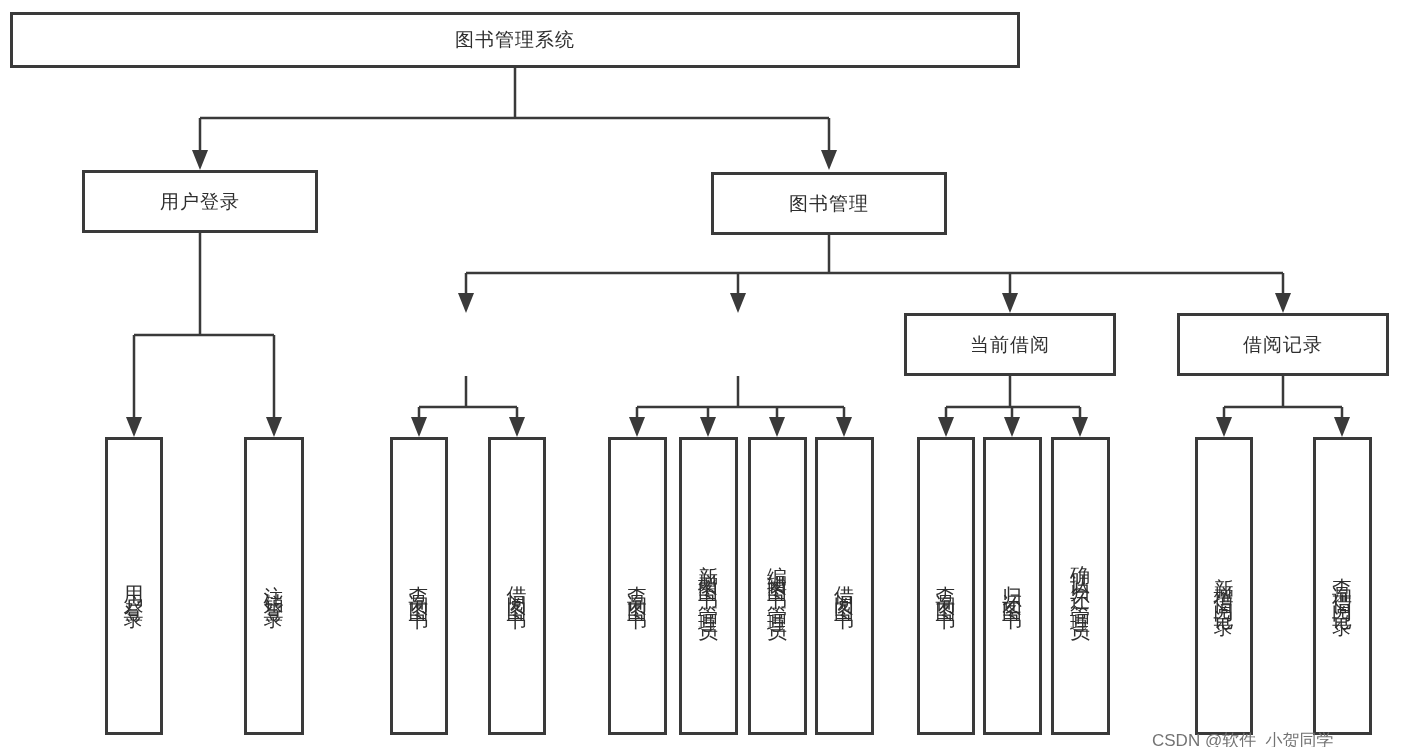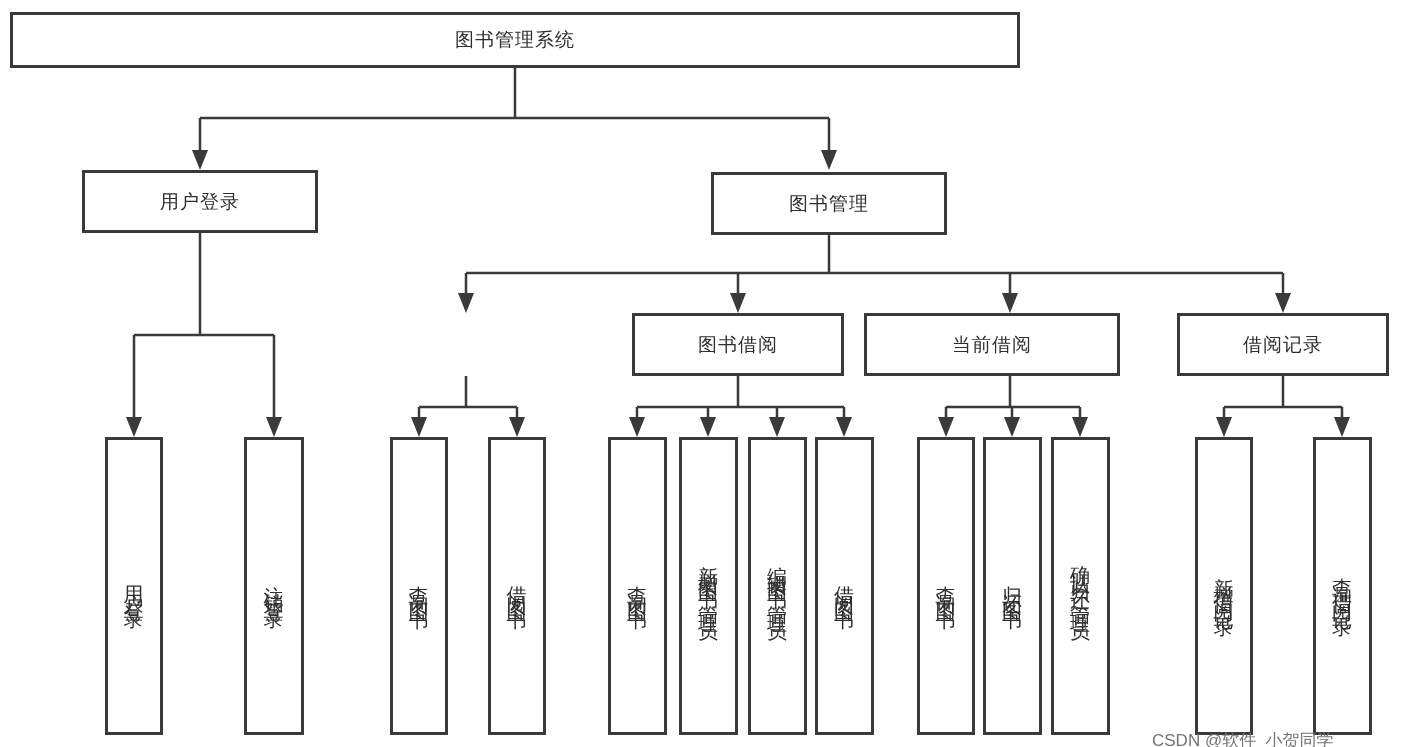--- a/index.html
+++ b/index.html
@@ -111,9 +111,6 @@
     <span>图书管理</span>
   </div>
 
-  <div class="node h" style="left:632px; top:313px; width:212px; height:63px;">
-    <span>图书借阅</span>
-  </div>
   <div class="node h" style="left:864px; top:313px; width:256px; height:63px;">
     <span>当前借阅</span>
   </div>

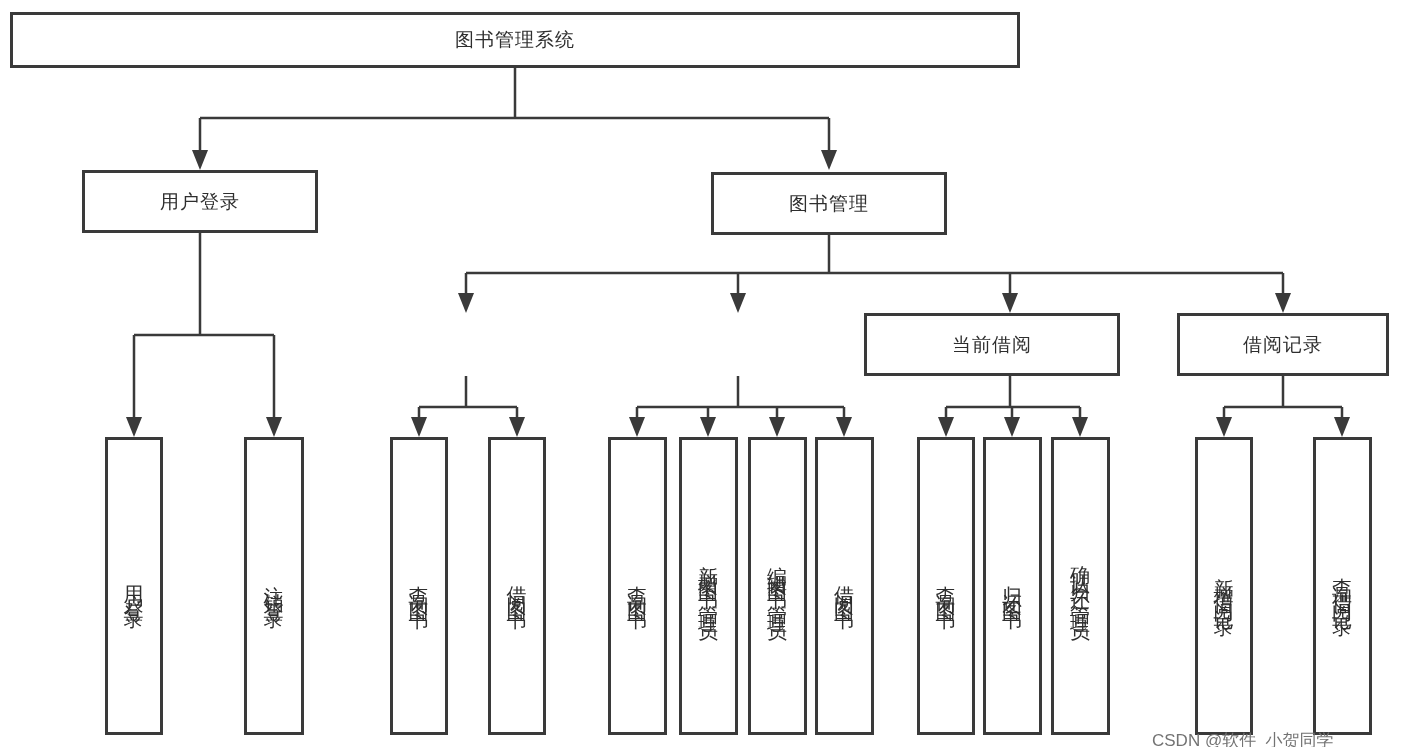--- a/index.html
+++ b/index.html
@@ -111,7 +111,7 @@
     <span>图书管理</span>
   </div>
 
-  <div class="node h" style="left:864px; top:313px; width:256px; height:63px;">
+  <div class="node h" style="left:904px; top:313px; width:212px; height:63px;">
     <span>当前借阅</span>
   </div>
   <div class="node h" style="left:1177px; top:313px; width:212px; height:63px;">

